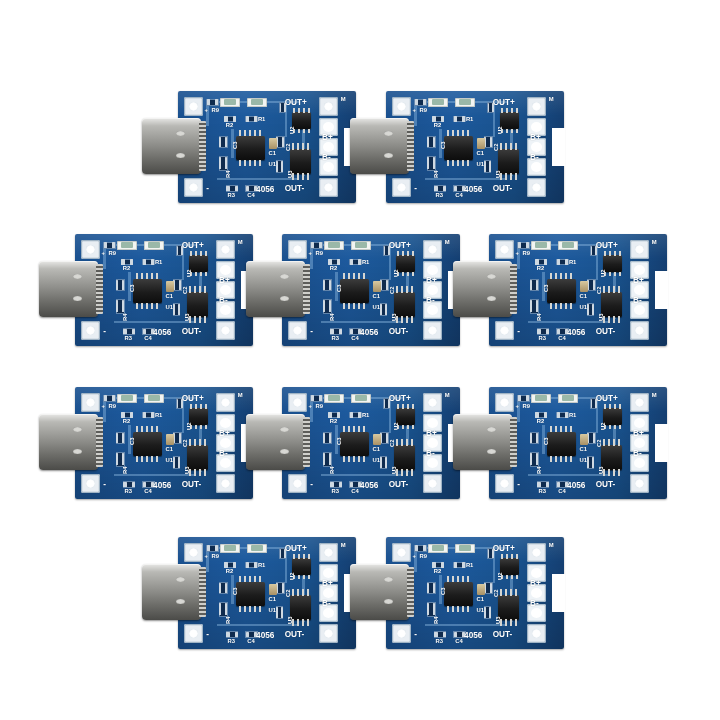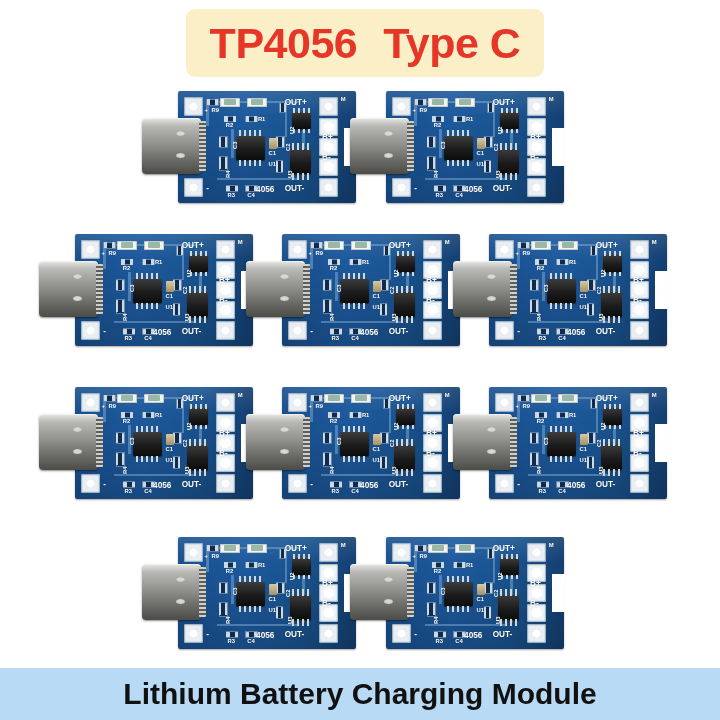--- a/index.html
+++ b/index.html
@@ -155,10 +155,6 @@
 
 <div id="page">
 
-  <div id="title-banner">
-    <span class="title-word">TP4056</span>
-    <span class="title-word">Type C</span>
-  </div>
 
   <div id="module-layer">
       <div class="module" style="left: 160px; top: 91px; width: 196px; height: 112px;">

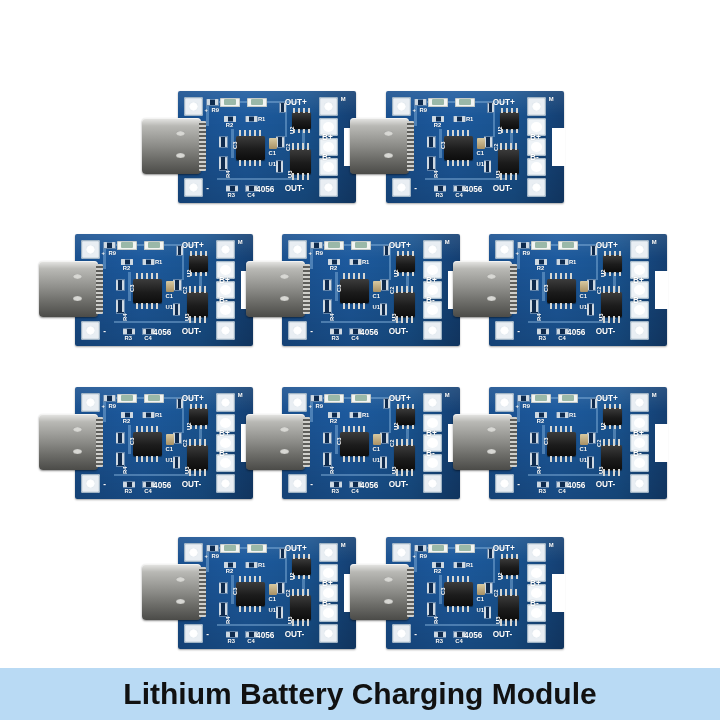--- a/index.html
+++ b/index.html
@@ -840,9 +840,6 @@
     </div>
 
 
-  <div id="bottom-banner">
-    <span id="bottom-banner-text">Lithium Battery Charging Module</span>
-  </div>
 
 </div>
 

